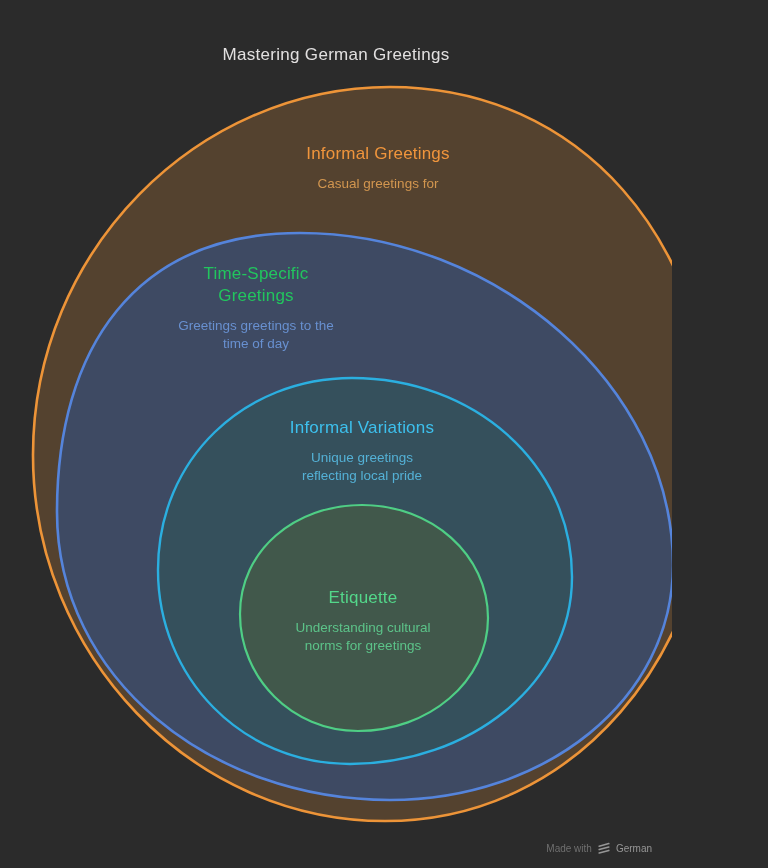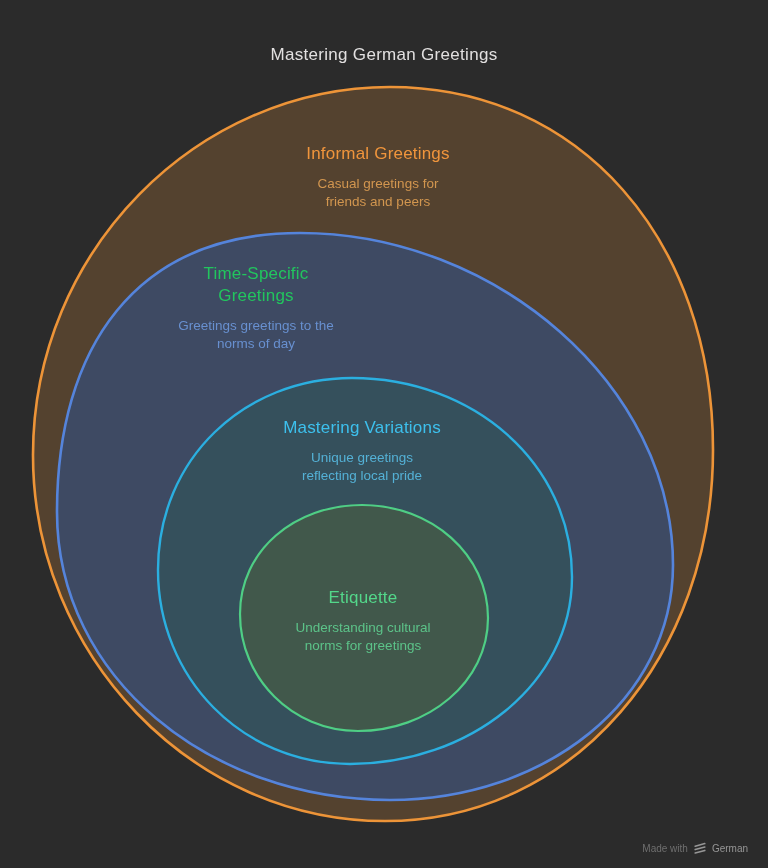--- a/index.html
+++ b/index.html
@@ -5,7 +5,7 @@
   html, body { margin: 0; padding: 0; background: #2B2B2B; }
   .stage {
     position: relative;
-    width: 768px;
+    width: 672px;
     height: 868px;
     background: #2B2B2B;
     overflow: hidden;

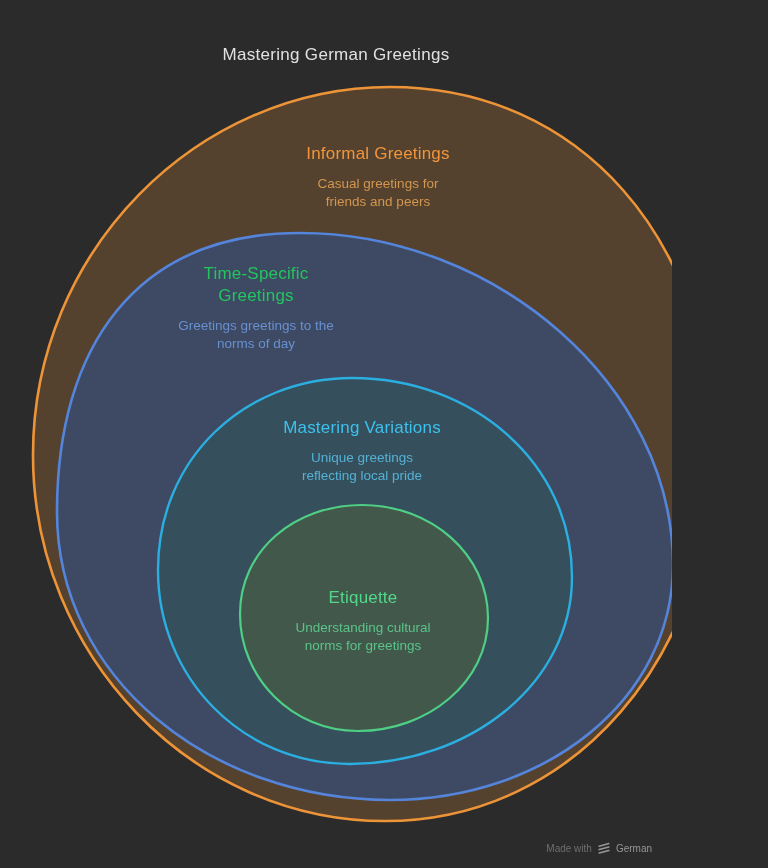--- a/index.html
+++ b/index.html
@@ -82,7 +82,6 @@
     </div>
     <div class="desc">
       <span>Casual greetings for</span>
-      <span>friends and peers</span>
     </div>
   </div>
 

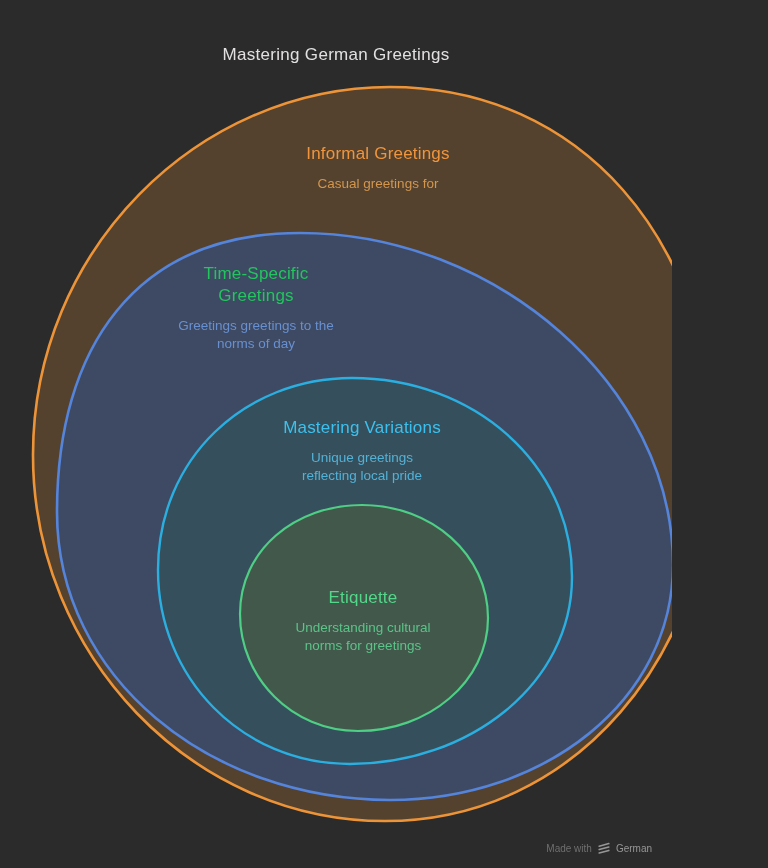--- a/index.html
+++ b/index.html
@@ -92,7 +92,7 @@
     </div>
     <div class="desc">
       <span>Greetings greetings to the</span>
-      <span>norms of day</span>
+      <span>time of day</span>
     </div>
   </div>
 

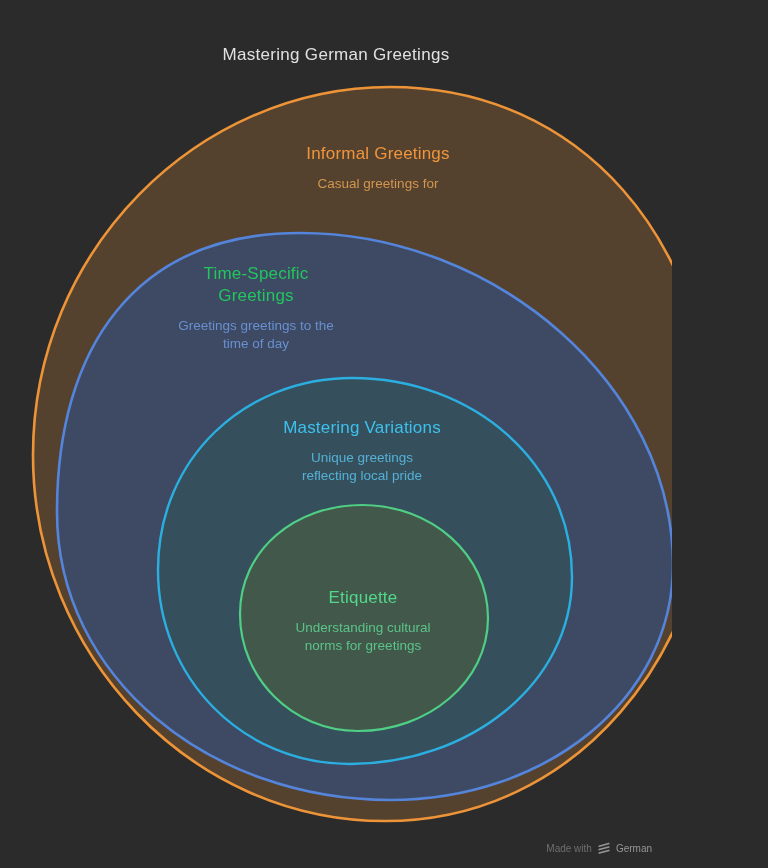--- a/index.html
+++ b/index.html
@@ -98,7 +98,7 @@
 
   <div class="label layer-regional">
     <div class="heading">
-      <span>Mastering Variations</span>
+      <span>Informal Variations</span>
     </div>
     <div class="desc">
       <span>Unique greetings</span>

